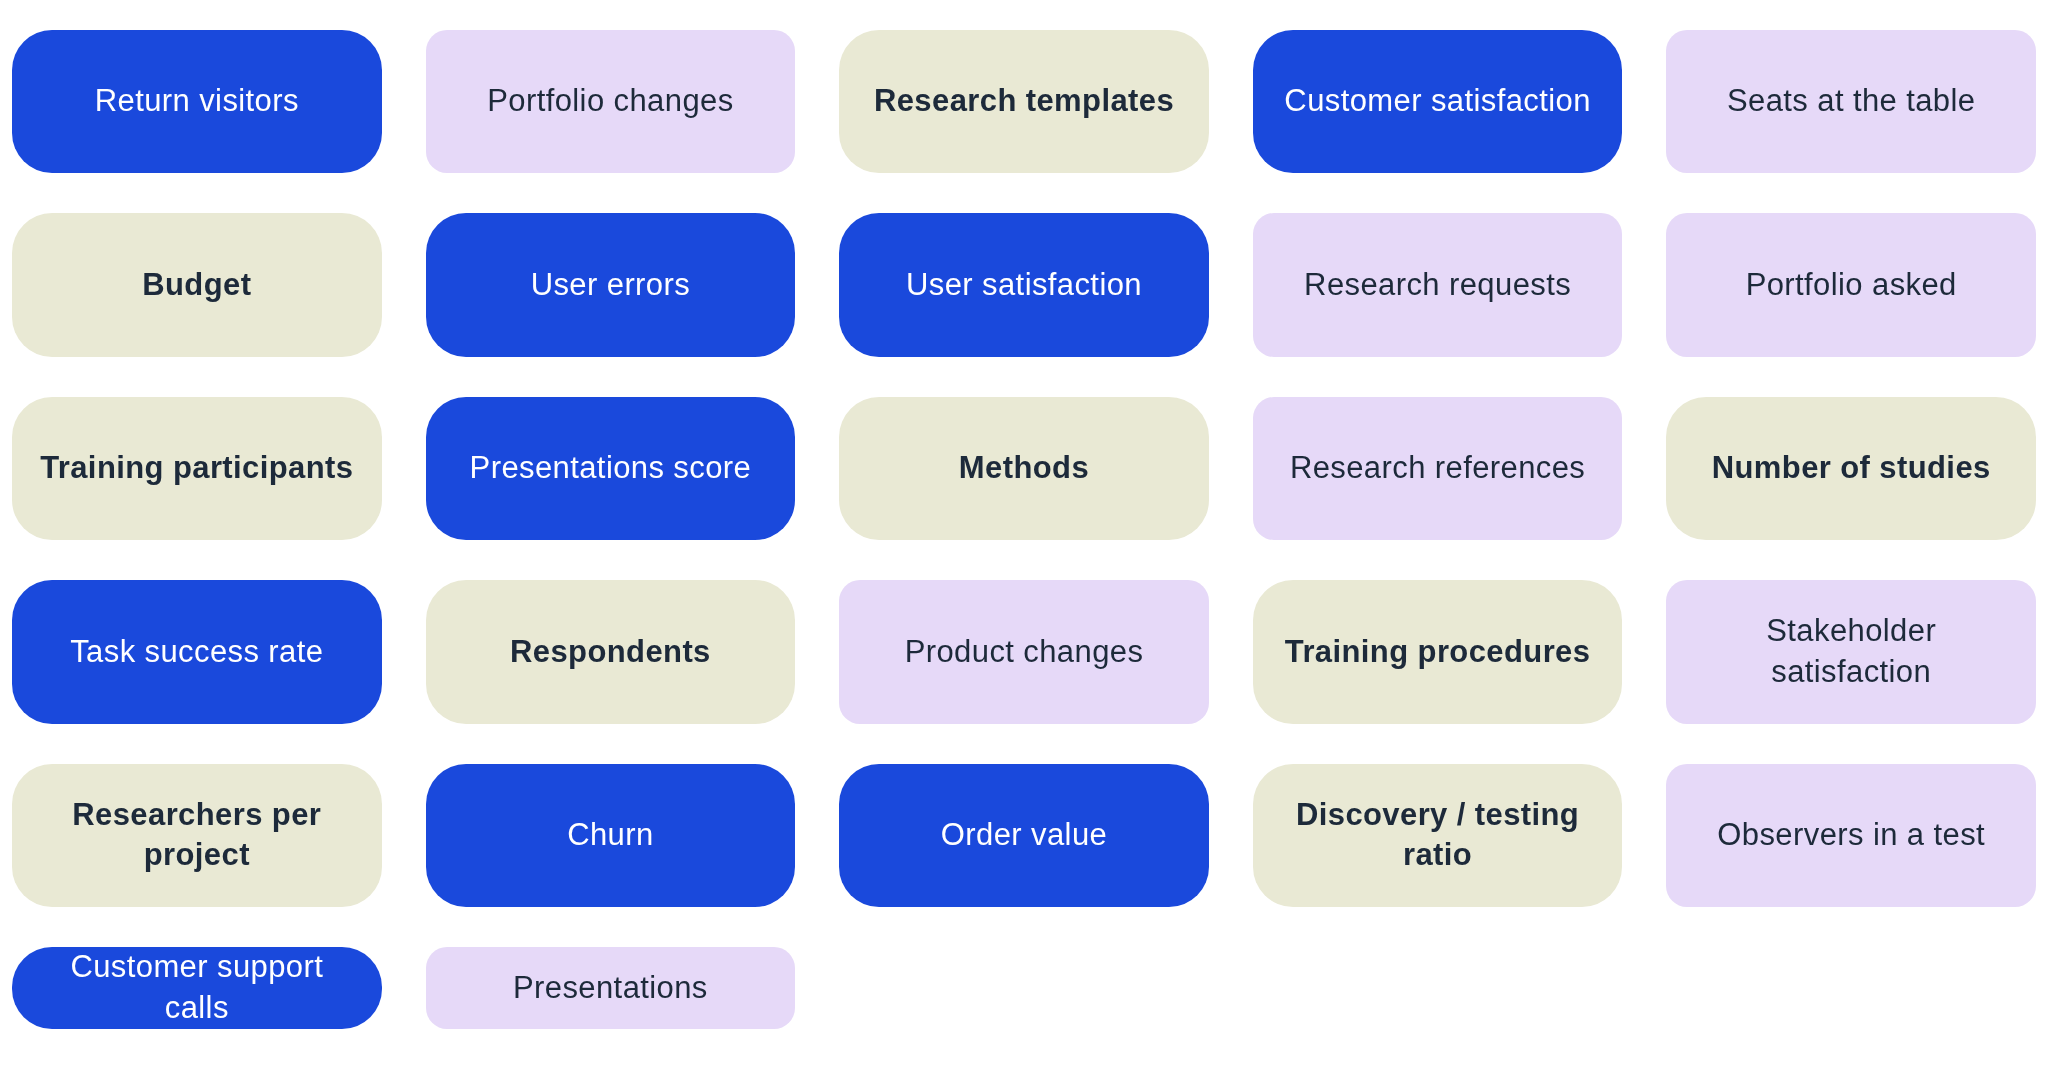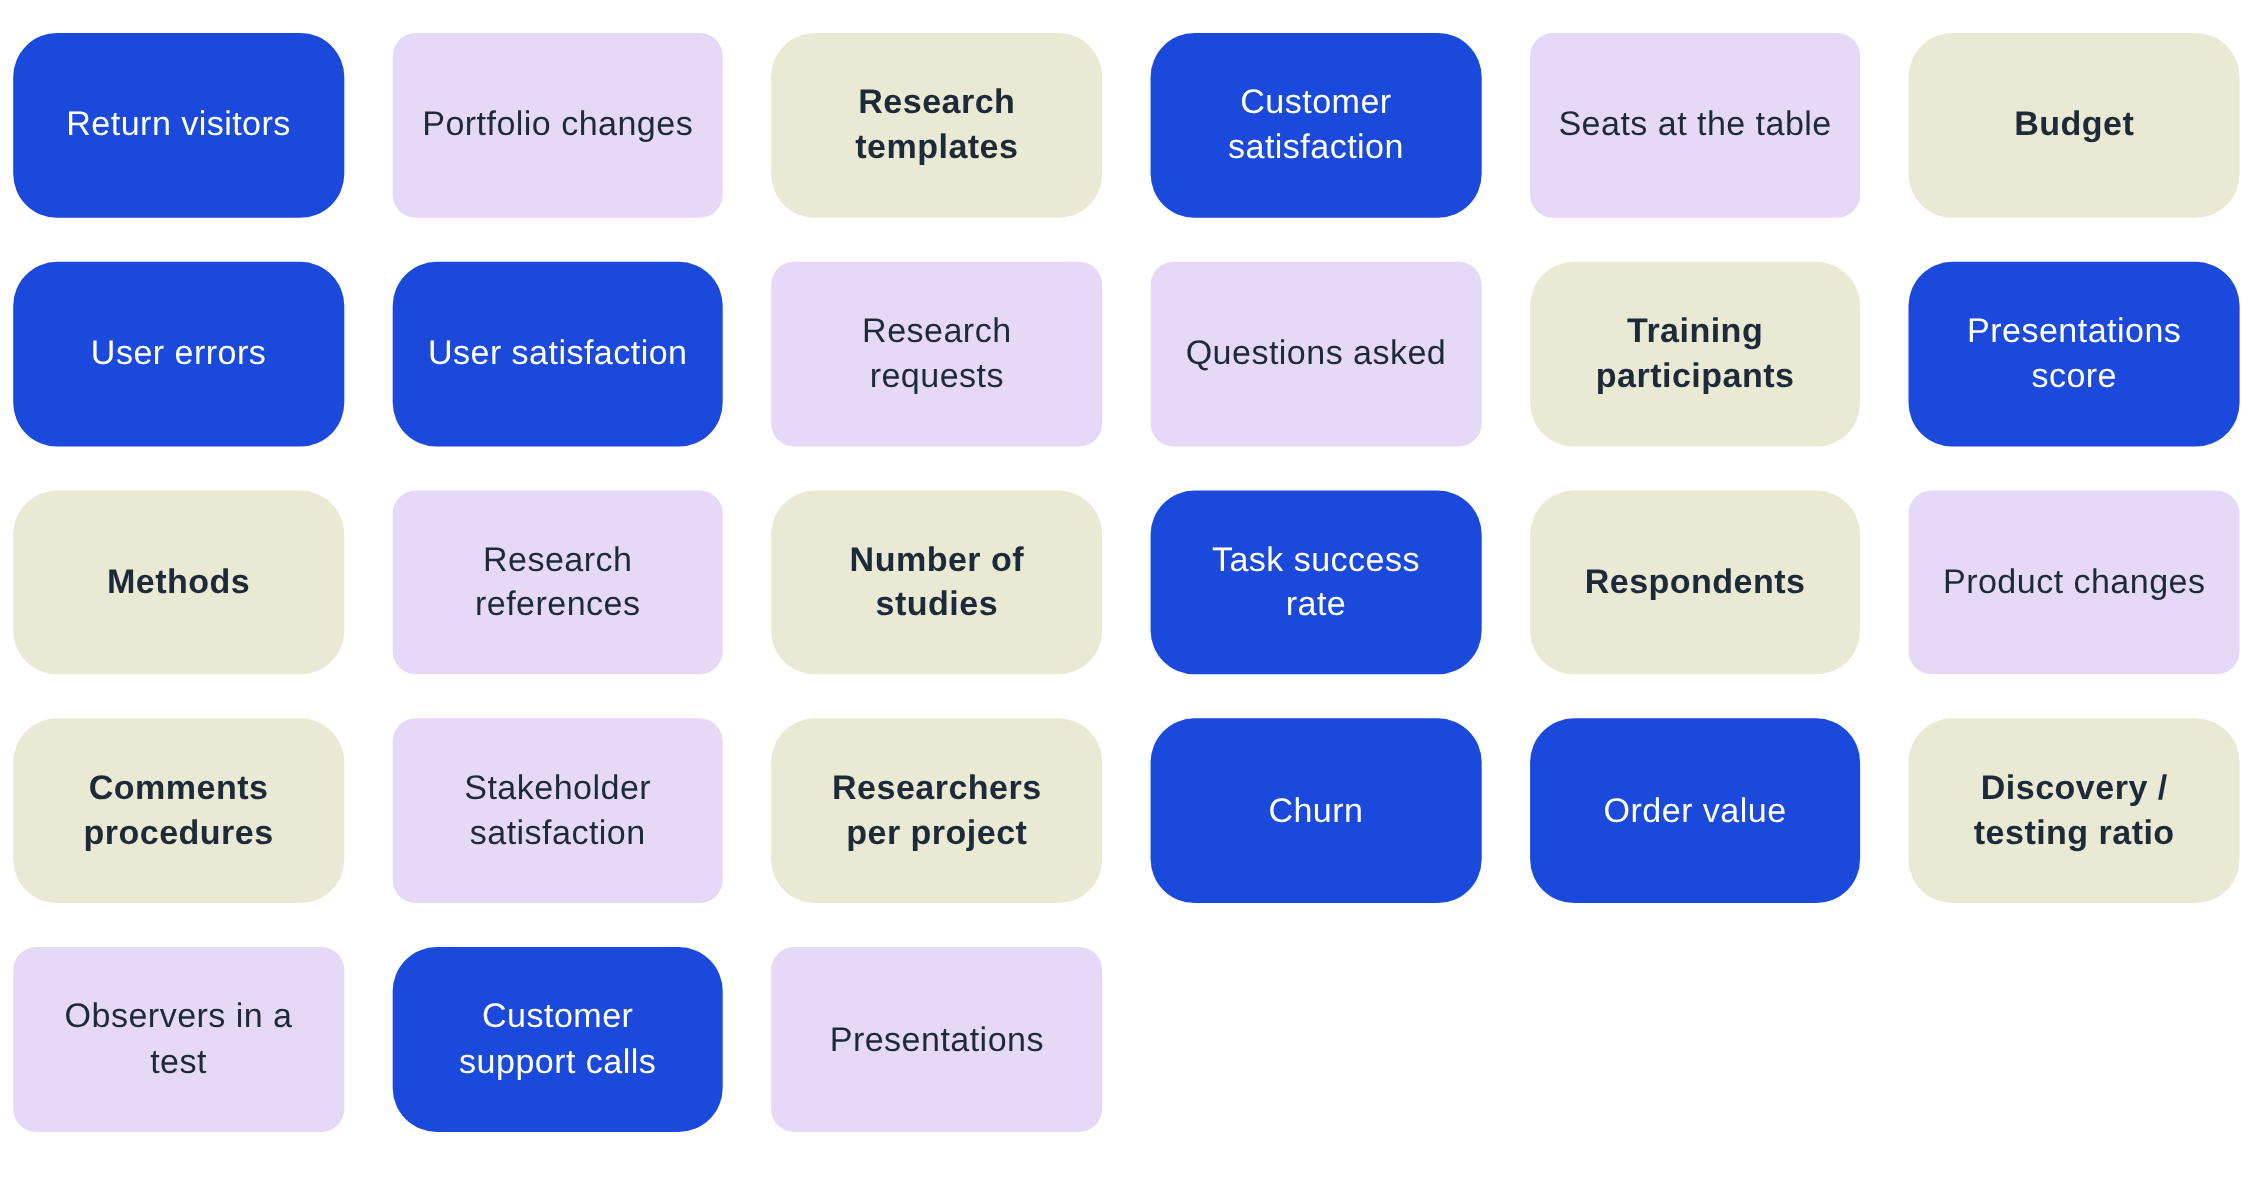--- a/index.html
+++ b/index.html
@@ -19,7 +19,7 @@
     height: 1075px;
     padding: 30px 12px 46px 12px;
     display: grid;
-    grid-template-columns: repeat(6, 1fr);
+    grid-template-columns: repeat(5, 1fr);
     grid-template-rows: repeat(5, 1fr);
     column-gap: 44px;
     row-gap: 40px;

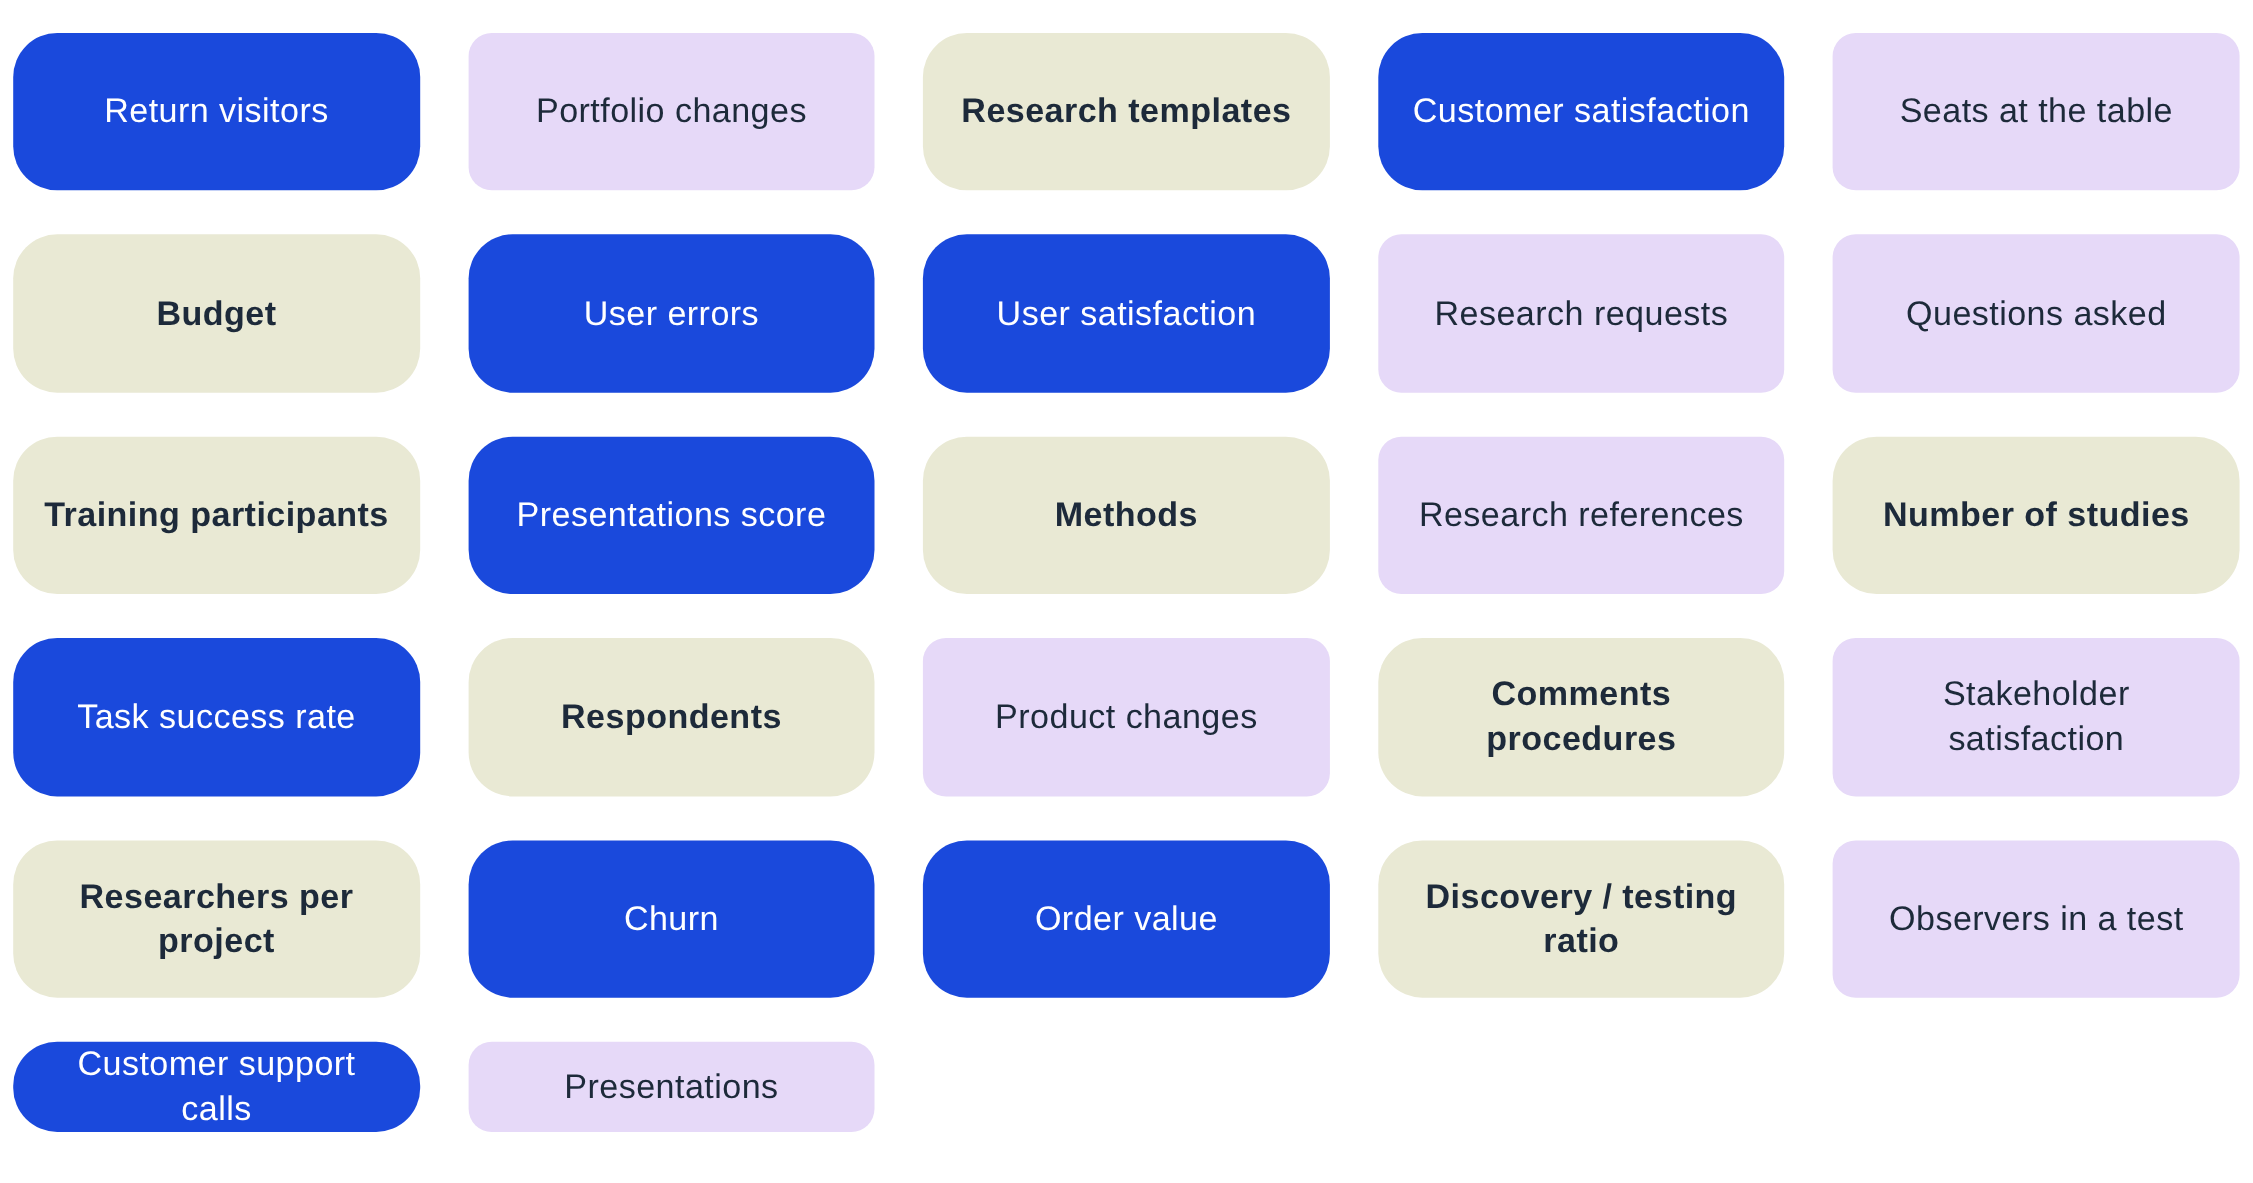--- a/index.html
+++ b/index.html
@@ -68,7 +68,7 @@
     <div class="tile blue">User errors</div>
     <div class="tile blue">User satisfaction</div>
     <div class="tile lavender">Research requests</div>
-    <div class="tile lavender">Questions asked</div>
+    <div class="tile lavender">Portfolio asked</div>
     <div class="tile beige">Training participants</div>
     <div class="tile blue">Presentations score</div>
     <div class="tile beige">Methods</div>

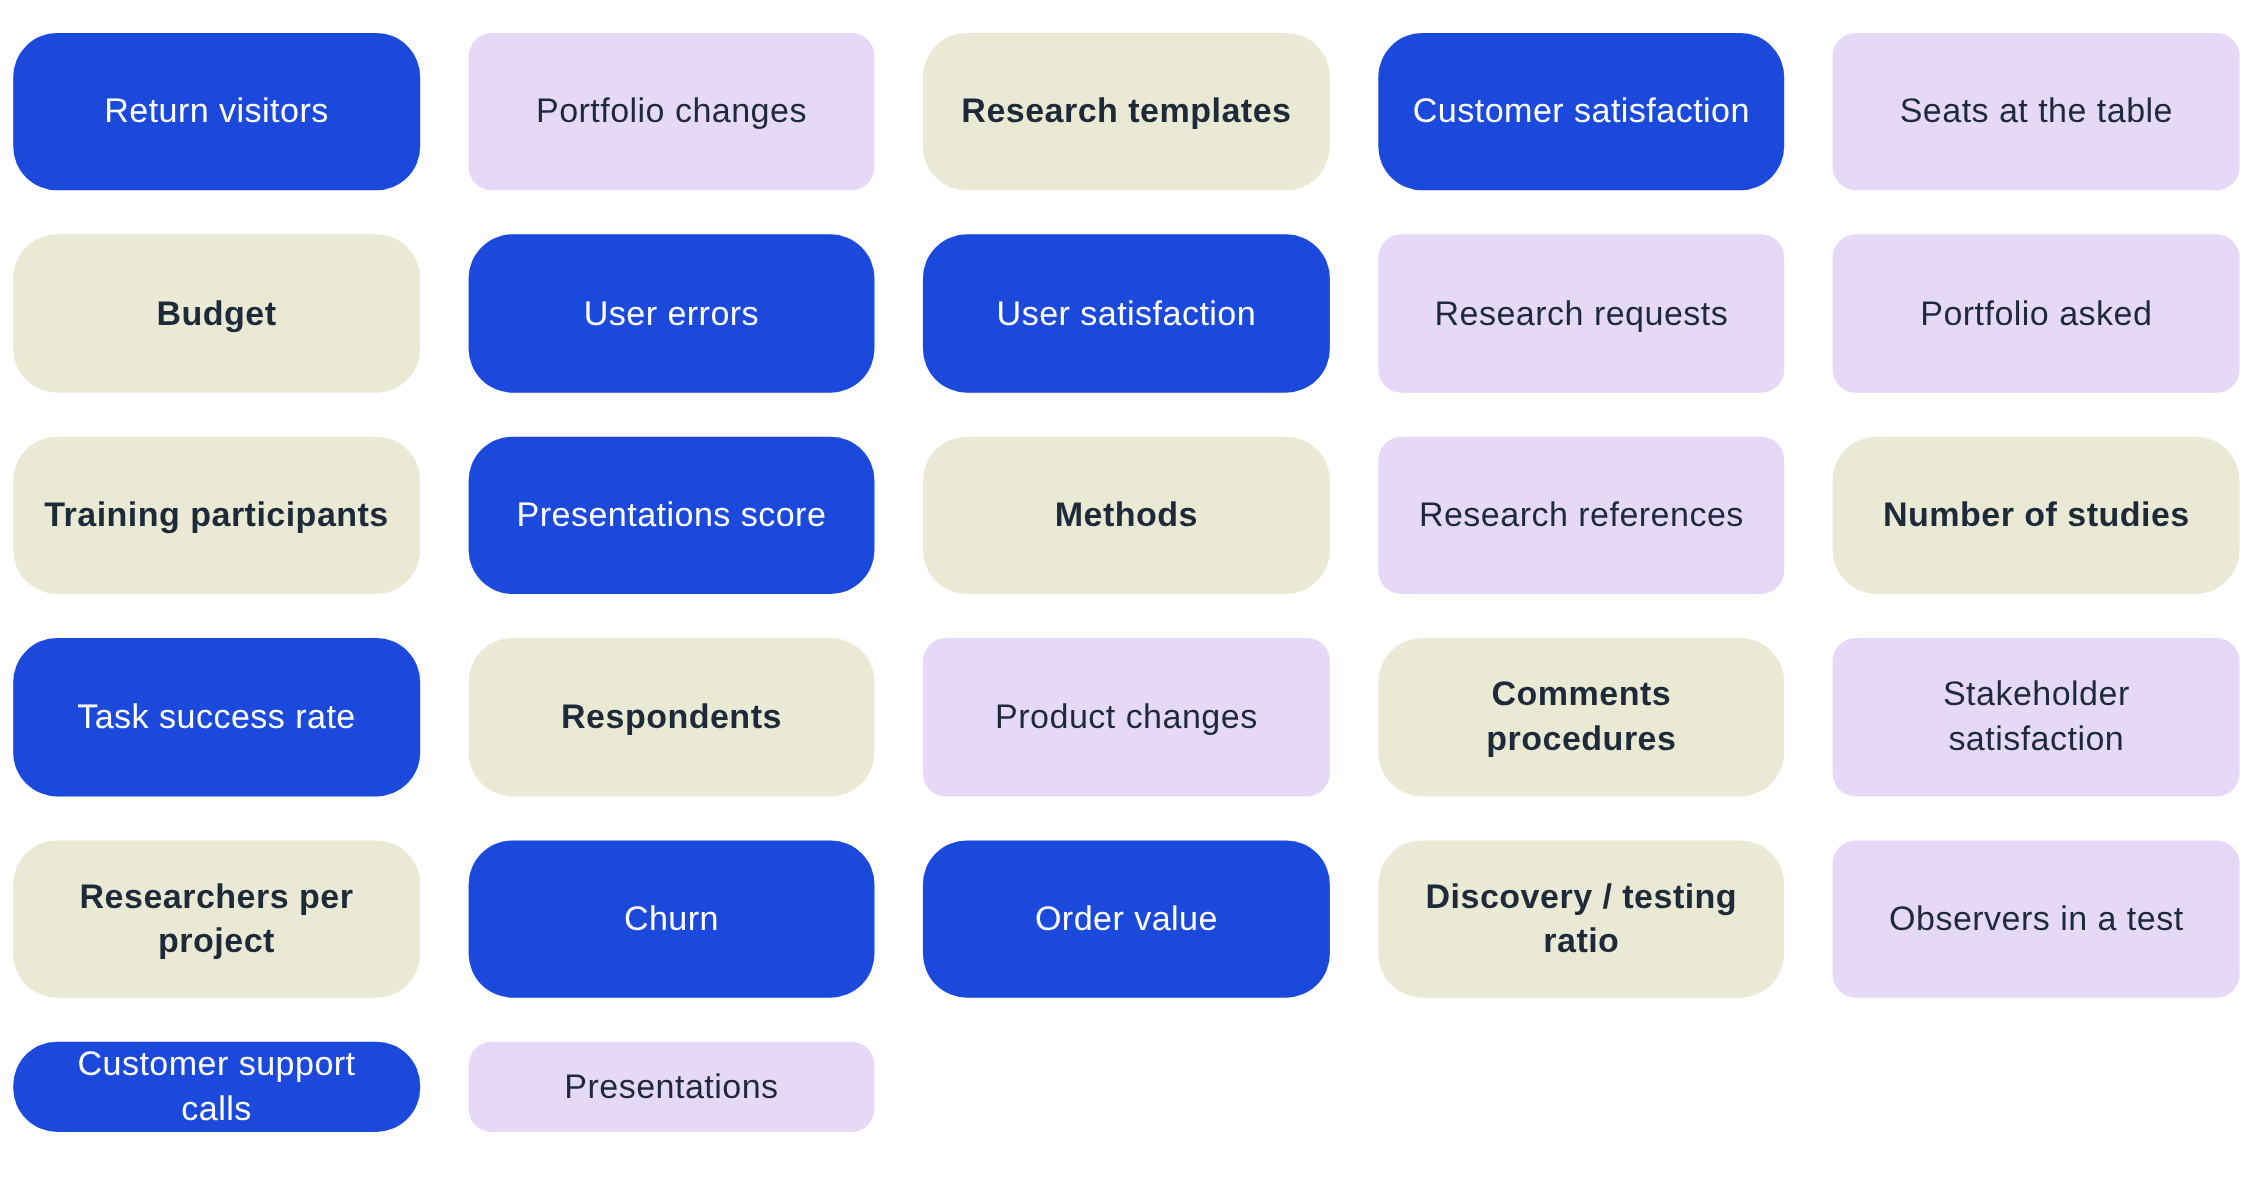--- a/index.html
+++ b/index.html
@@ -77,7 +77,7 @@
     <div class="tile blue">Task success rate</div>
     <div class="tile beige">Respondents</div>
     <div class="tile lavender">Product changes</div>
-    <div class="tile beige">Comments procedures</div>
+    <div class="tile beige">Training procedures</div>
     <div class="tile lavender">Stakeholder satisfaction</div>
     <div class="tile beige">Researchers per project</div>
     <div class="tile blue">Churn</div>

